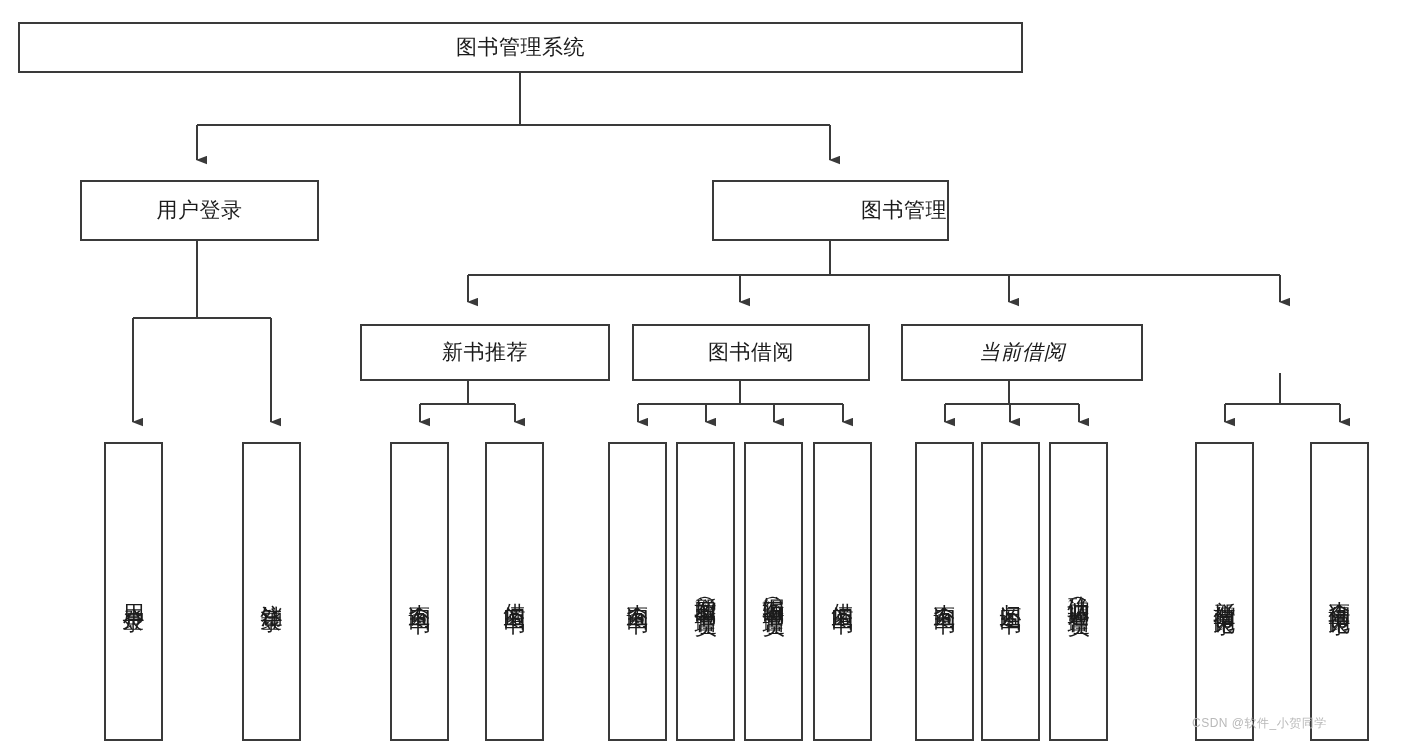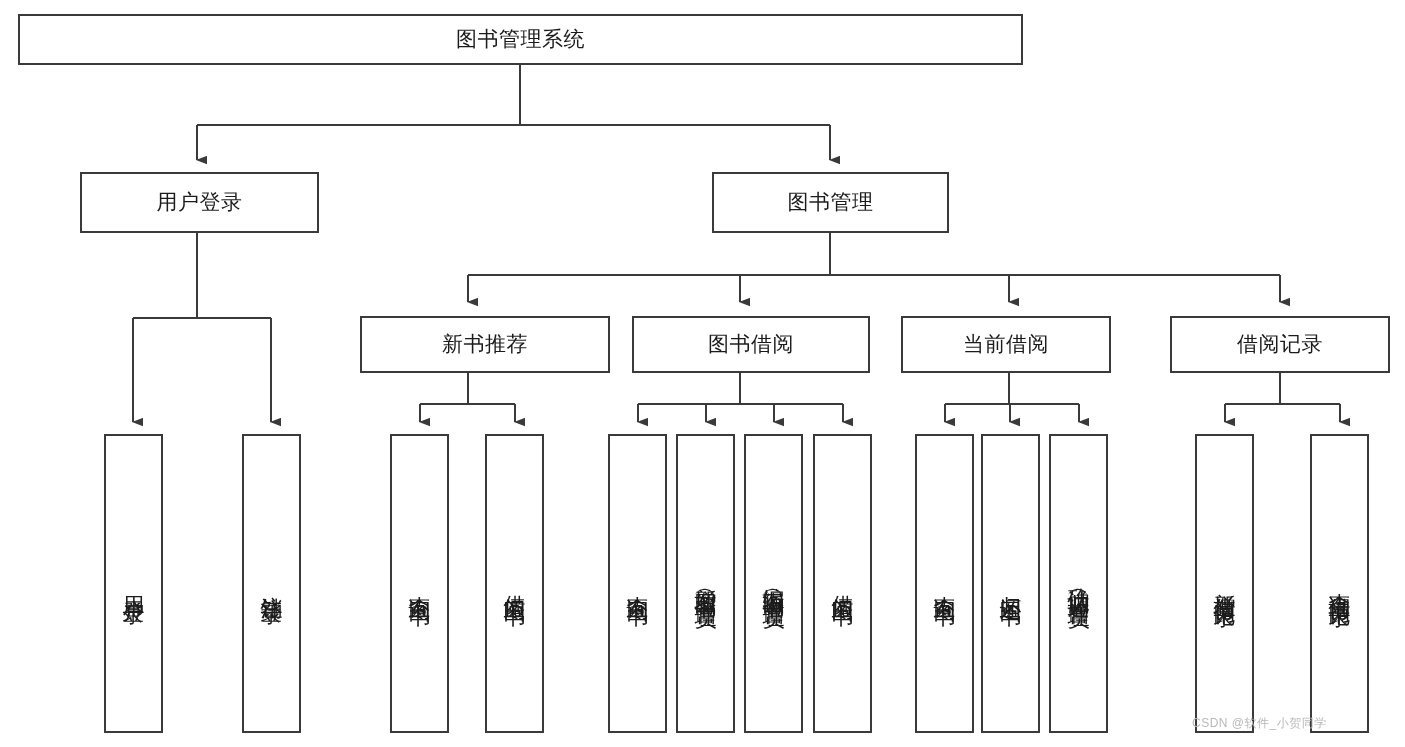--- a/index.html
+++ b/index.html
@@ -33,6 +33,7 @@
     align-items: center;
     justify-content: center;
     color: #1b1b1b;
+    margin-top: 8px;
   }
   .node .label {
     display: block;

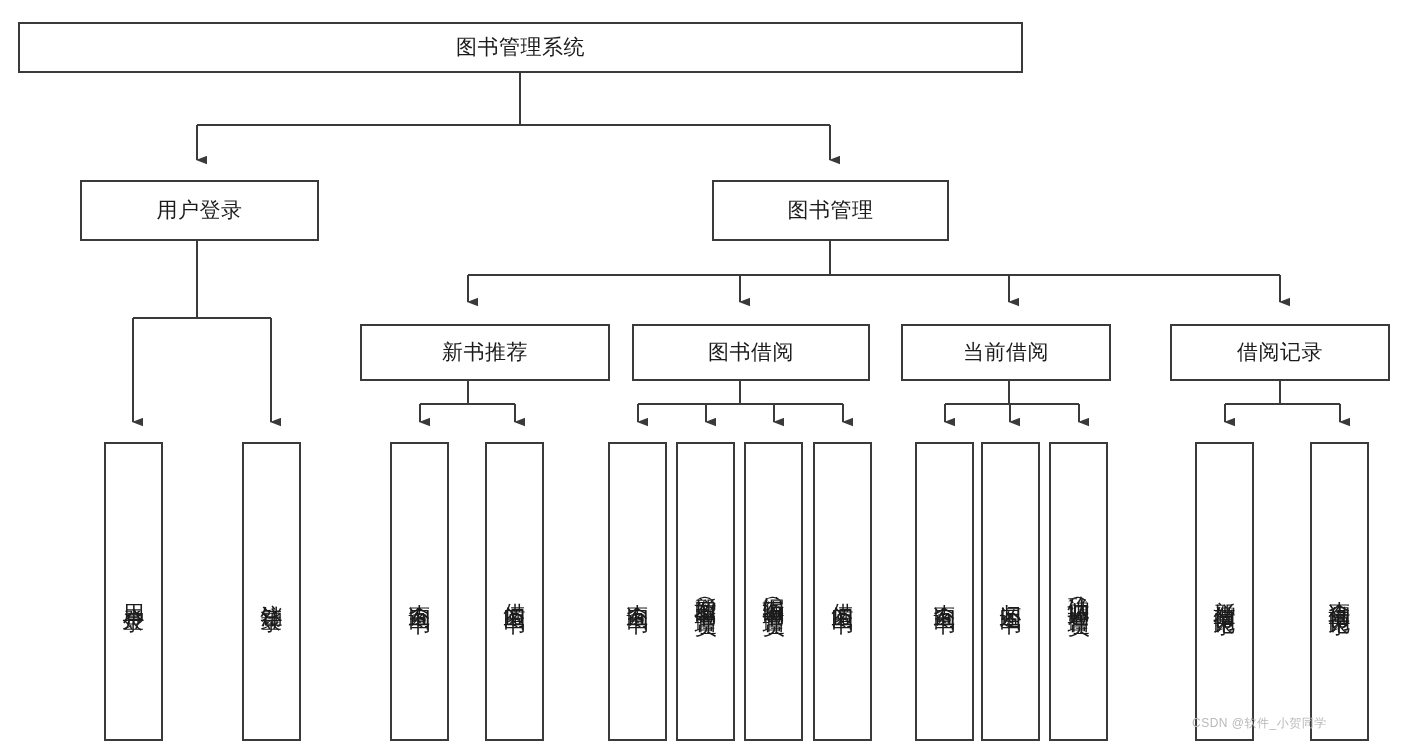--- a/index.html
+++ b/index.html
@@ -127,7 +127,7 @@
   <div class="node horiz" style="left:80px; top:172px; width:239px; height:61px;">
     <span class="label">用户登录</span>
   </div>
-  <div class="node horiz" style="left:712px; top:172px; width:237px; height:61px;">
+  <div class="node horiz" style="left:712px; top:172px; width:237px; height:61px;justify-content:flex-end;">
     <span class="label">图书管理</span>
   </div>
 

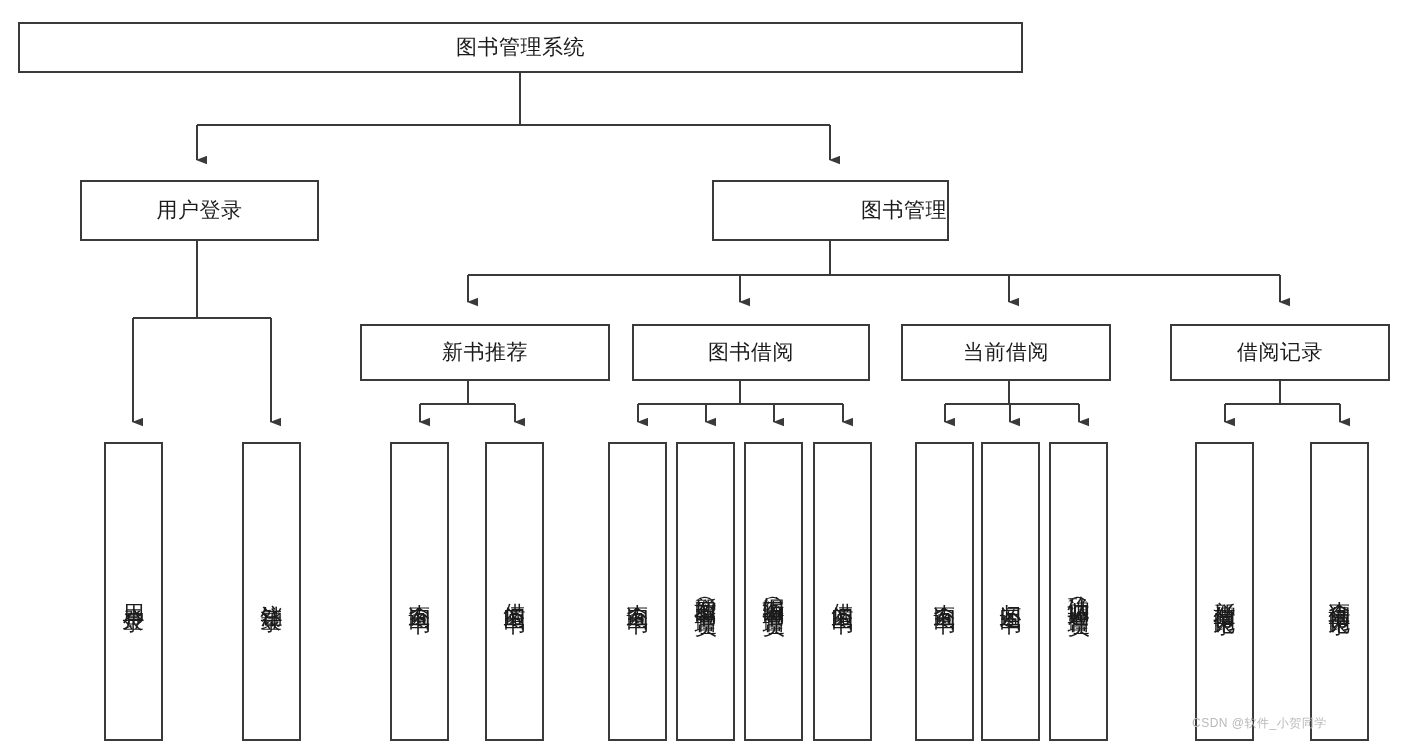--- a/index.html
+++ b/index.html
@@ -137,7 +137,7 @@
   <div class="node horiz" style="left:632px; top:316px; width:238px; height:57px;">
     <span class="label">图书借阅</span>
   </div>
-  <div class="node horiz" style="left:901px; top:316px; width:210px; height:57px;">
+  <div class="node horiz" style="left:901px; top:316px; width:242px; height:57px;font-style:italic;">
     <span class="label">当前借阅</span>
   </div>
   <div class="node horiz" style="left:1170px; top:316px; width:220px; height:57px;">

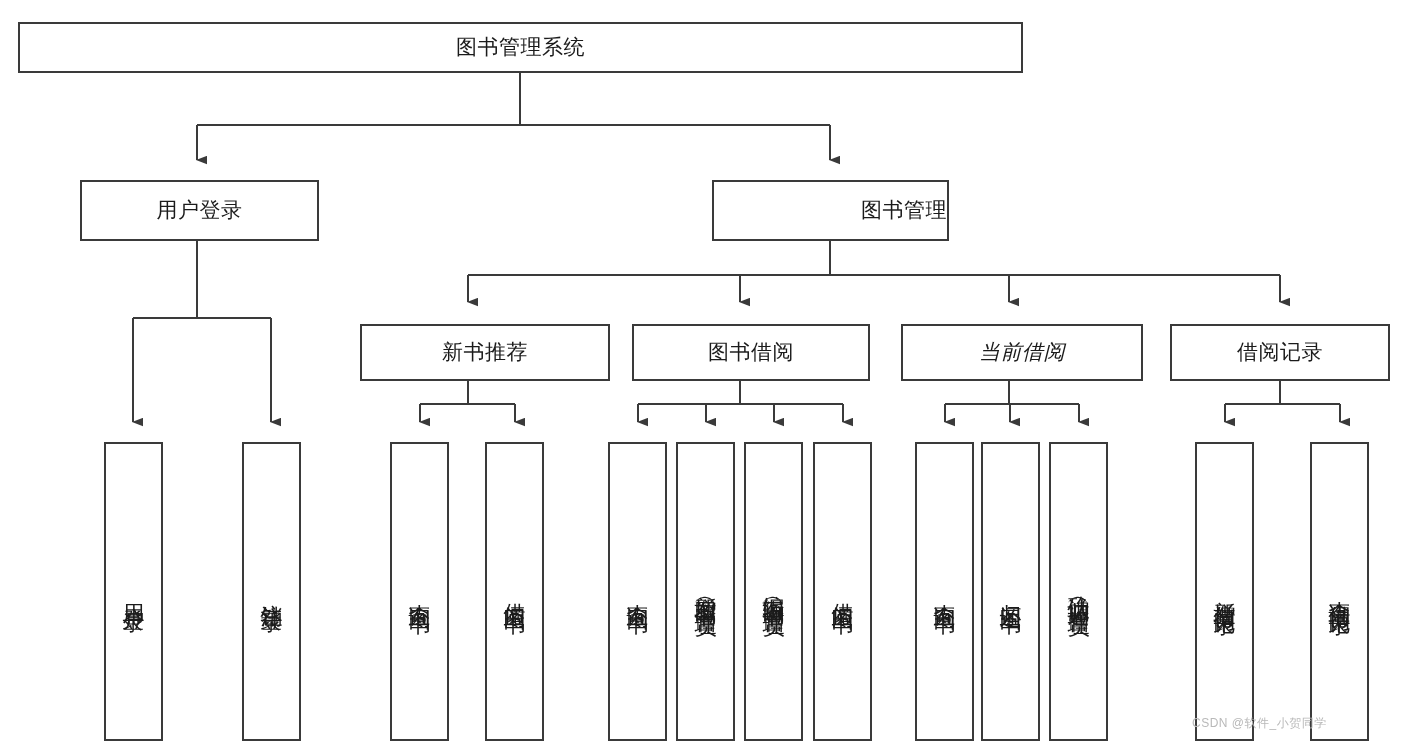--- a/index.html
+++ b/index.html
@@ -140,9 +140,6 @@
   <div class="node horiz" style="left:901px; top:316px; width:242px; height:57px;font-style:italic;">
     <span class="label">当前借阅</span>
   </div>
-  <div class="node horiz" style="left:1170px; top:316px; width:220px; height:57px;">
-    <span class="label">借阅记录</span>
-  </div>
 
   <div class="node vert" style="left:104px; top:434px; width:59px; height:299px;">
     <span class="label">用户登录</span>

